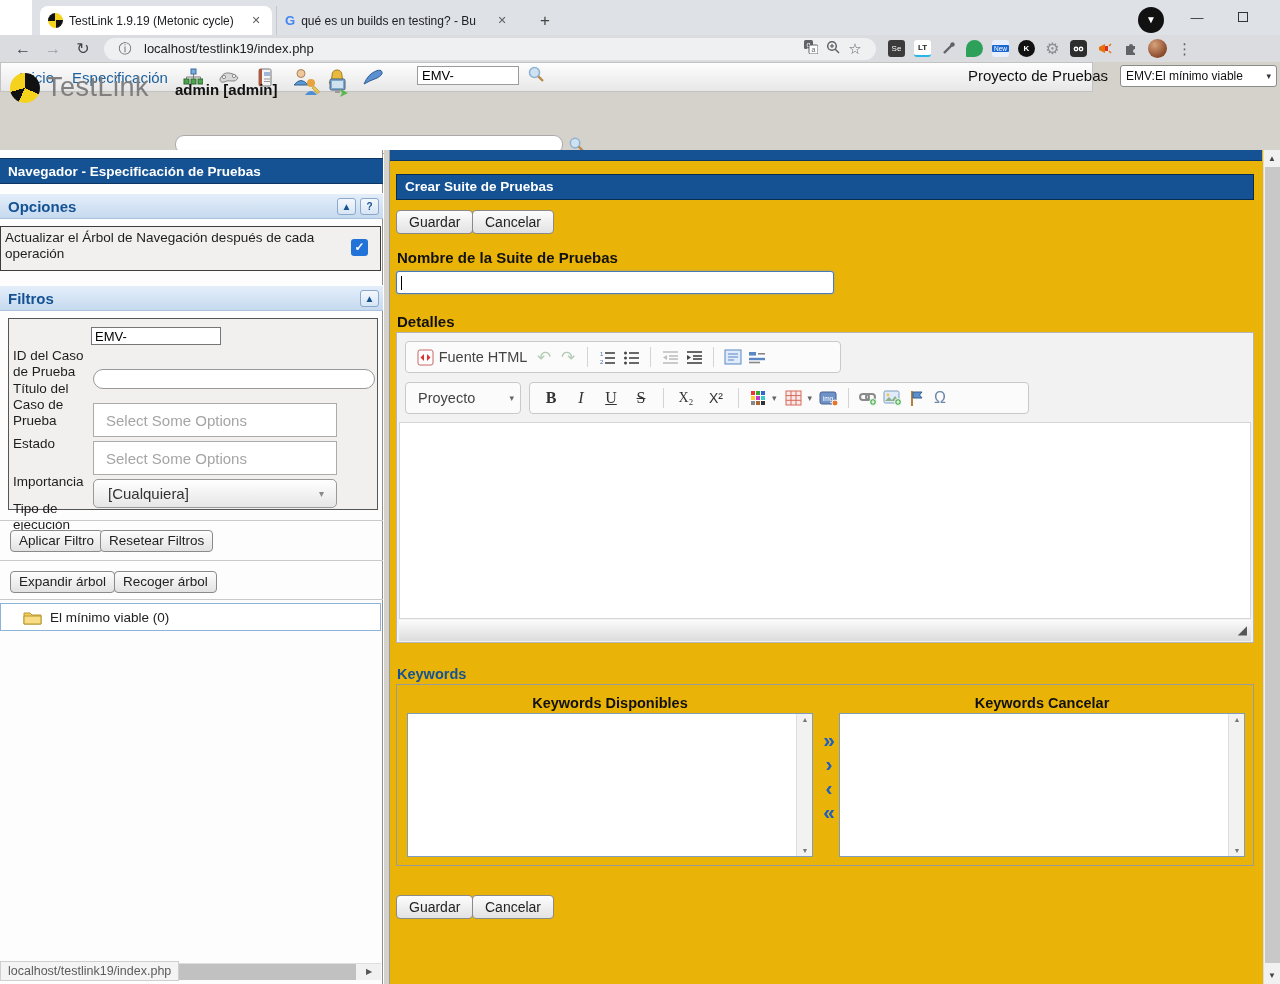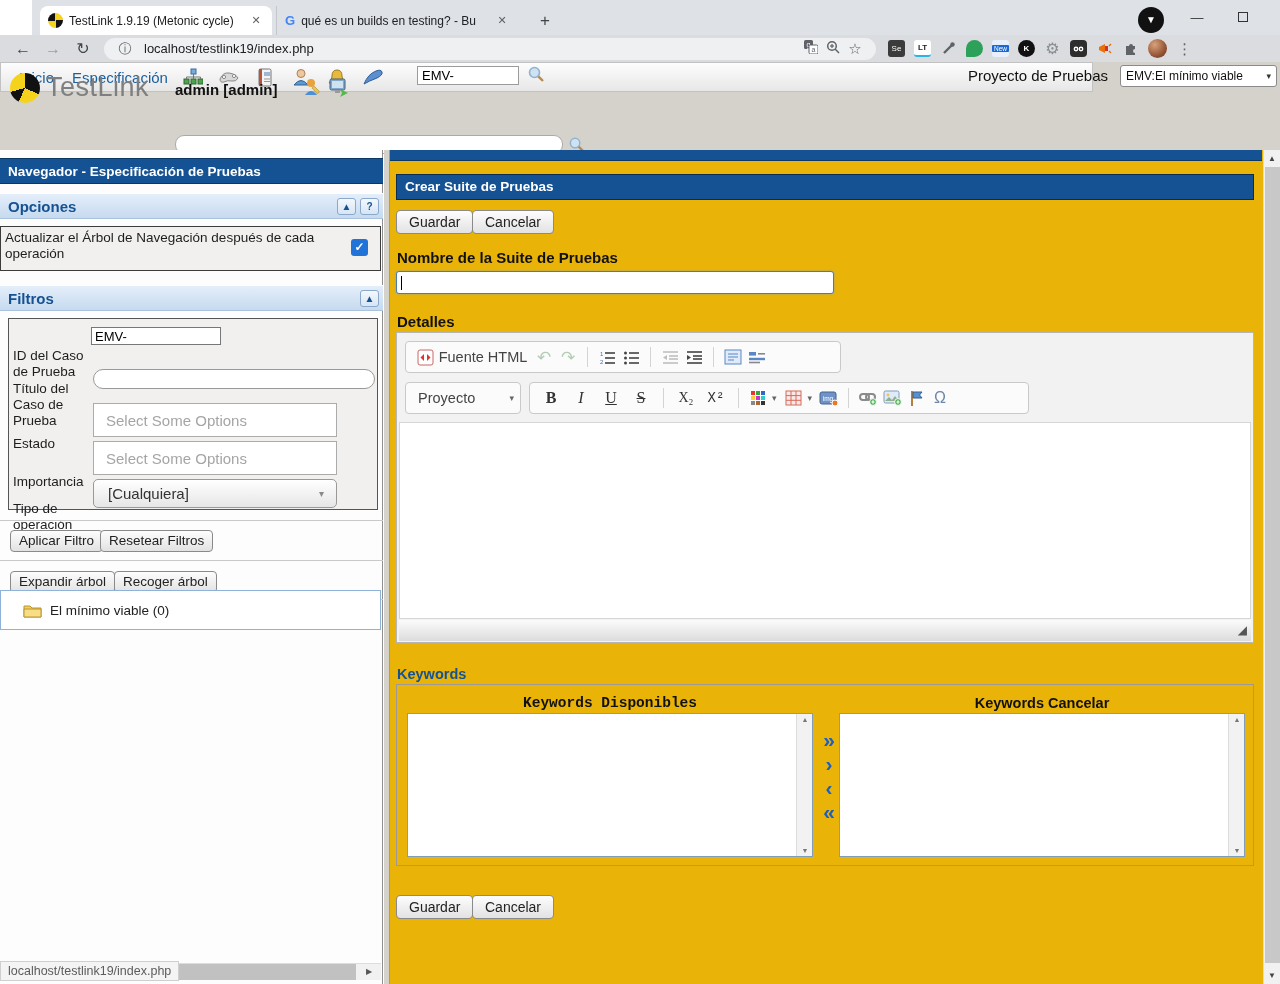--- a/index.html
+++ b/index.html
@@ -472,7 +472,7 @@
         <span class="tb-letter" style="text-decoration:line-through;font-family:'Liberation Serif',serif;">S</span>
         <span class="tb-sep"></span>
         <span class="tb-letter" style="font-size:14px;font-family:'Liberation Serif',serif;">X₂</span>
-        <span class="tb-letter" style="font-size:14px;font-family:Liberation Mono, monospace;">X²</span>
+        <span class="tb-letter" style="font-size:14px;font-family:Liberation Sans, sans-serif;">X²</span>
         <span class="tb-sep"></span>
         <span class="tb-item">
           <svg width="16" height="16" viewBox="0 0 16 16">

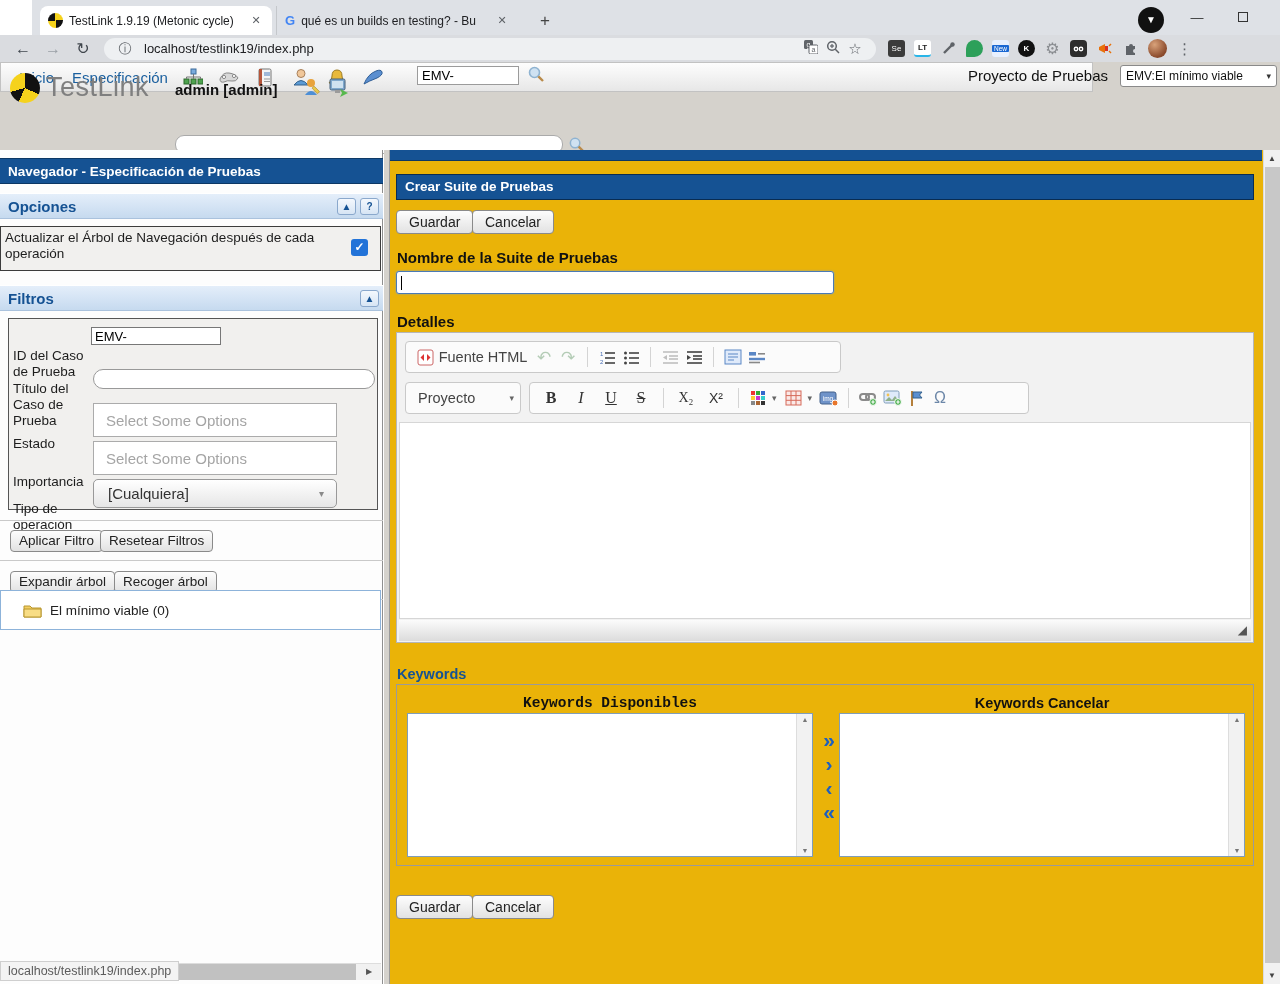--- a/index.html
+++ b/index.html
@@ -342,7 +342,7 @@
       <div class="fselbox" style="left:84px;top:122px;width:244px;height:34px;">
         <span class="placeholder">Select Some Options</span>
       </div>
-      <span class="flabel" style="left:4px;top:158px;">Tipo de operación</span>
+      <span class="flabel" style="left:4px;top:158px;">Tipo de ejecución</span>
       <div class="fdrop" style="left:84px;top:160px;width:244px;height:29px;">
         <span style="margin-left:14px;flex:1;">[Cualquiera]</span>
         <span style="color:#8a8a8a;font-size:10px;margin-right:12px;">▾</span>

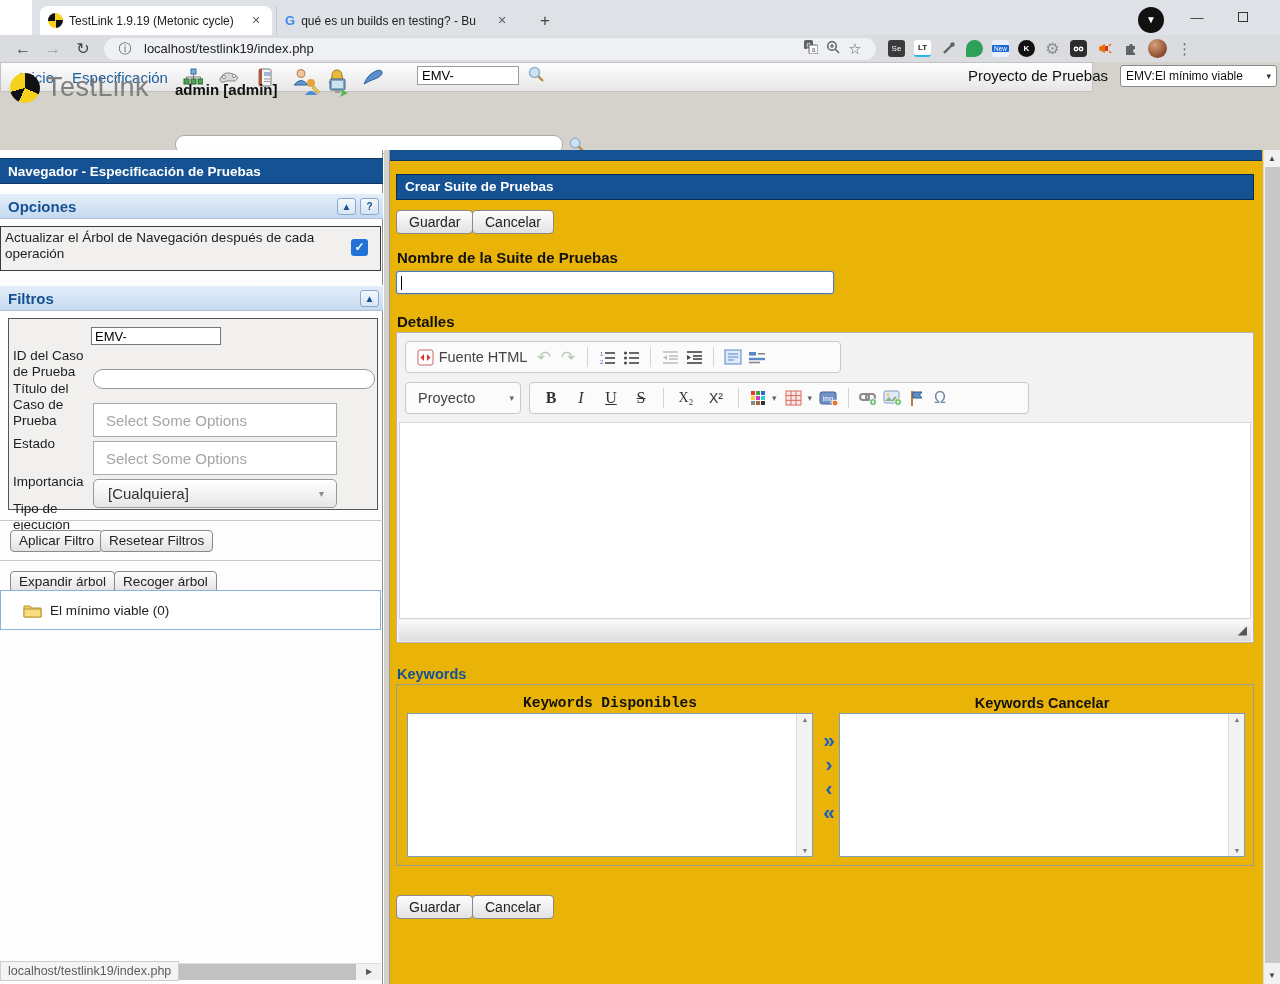--- a/index.html
+++ b/index.html
@@ -85,7 +85,7 @@
   .btn { display:inline-block; background:linear-gradient(#fdfdfd,#e2e2e2); border:1px solid #8a8a8a;
          border-radius:4px; font-size:13.5px; color:#222; padding:2px 8px; line-height:16px; white-space:nowrap; }
   .sep-line { left:0; width:383px; height:1px; background:#c9c9c9; }
-  .tree-row { left:0; top:440px; width:381px; height:40px; background:#fff; border:1px solid #8db3da;
+  .tree-row { left:0; top:453px; width:381px; height:28px; background:#fff; border:1px solid #8db3da;
               display:flex; align-items:center; }
   .tree-label { font-size:13.5px; color:#222; margin-left:8px; }
   .hscroll { left:0; top:813px; width:381px; height:17px; background:#f1f1f1; border-top:1px solid #ddd; }

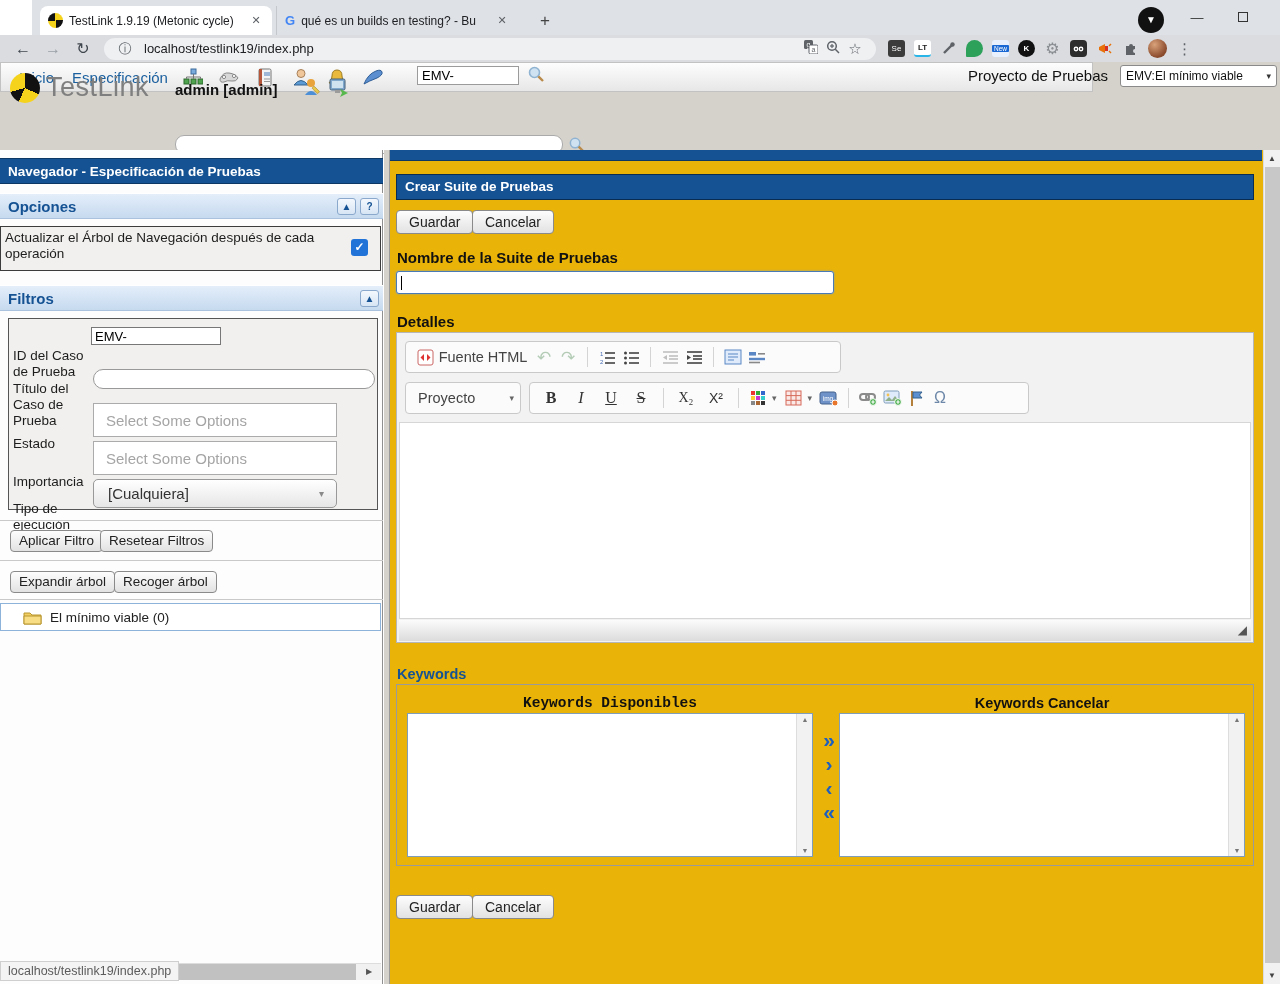--- a/index.html
+++ b/index.html
@@ -540,7 +540,7 @@
 
     <div class="abs kw-title" style="left:7px;top:516px;">Keywords</div>
     <div class="abs kw-box">
-      <div class="kw-col-title" style="left:10px;font-family:Liberation Mono, monospace;">Keywords Disponibles</div>
+      <div class="kw-col-title" style="left:10px;">Keywords Disponibles</div>
       <div class="kw-col-title" style="left:442px;">Keywords Cancelar</div>
       <div class="kw-list" style="left:10px;">
         <div class="kw-scroll">

